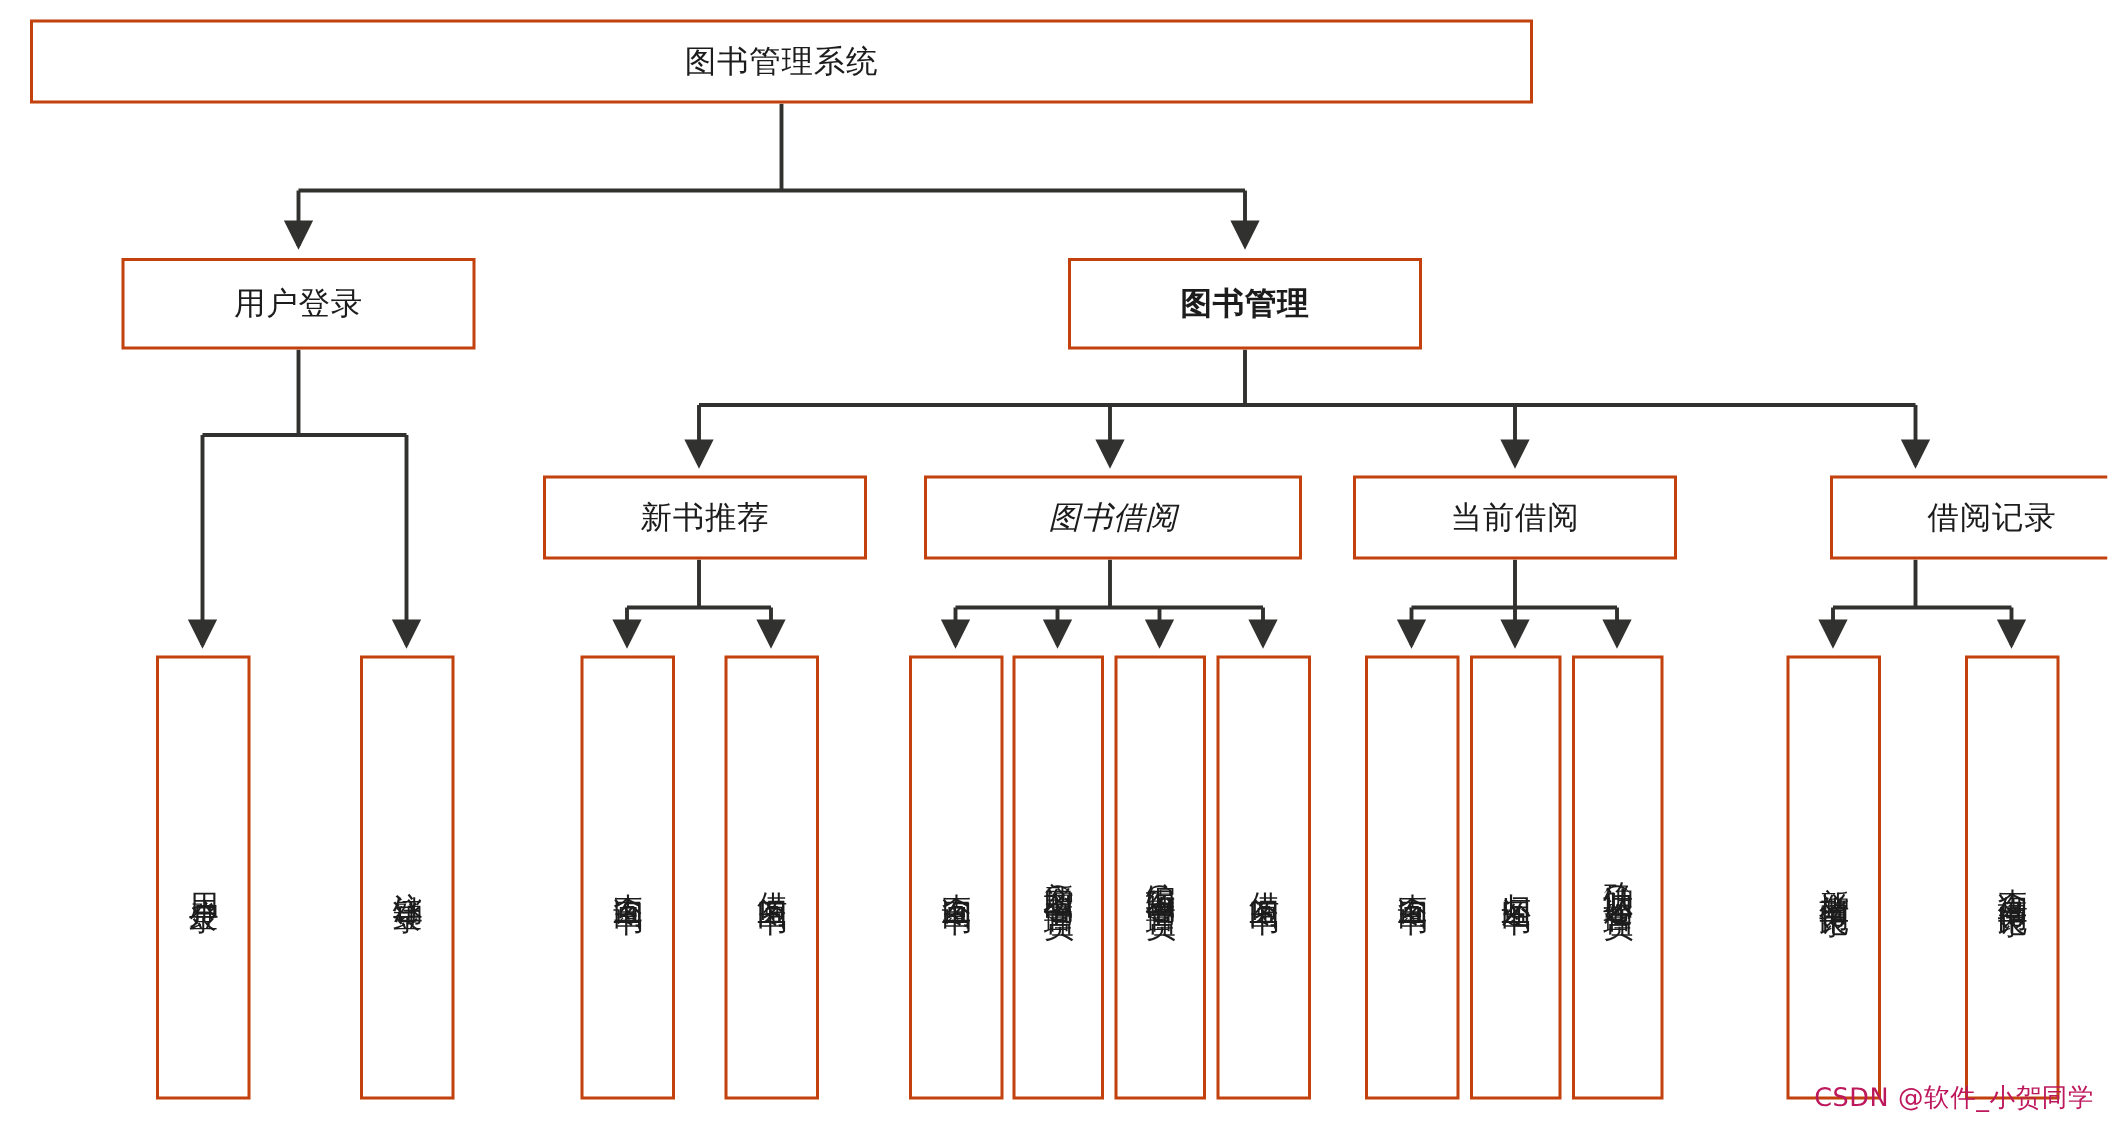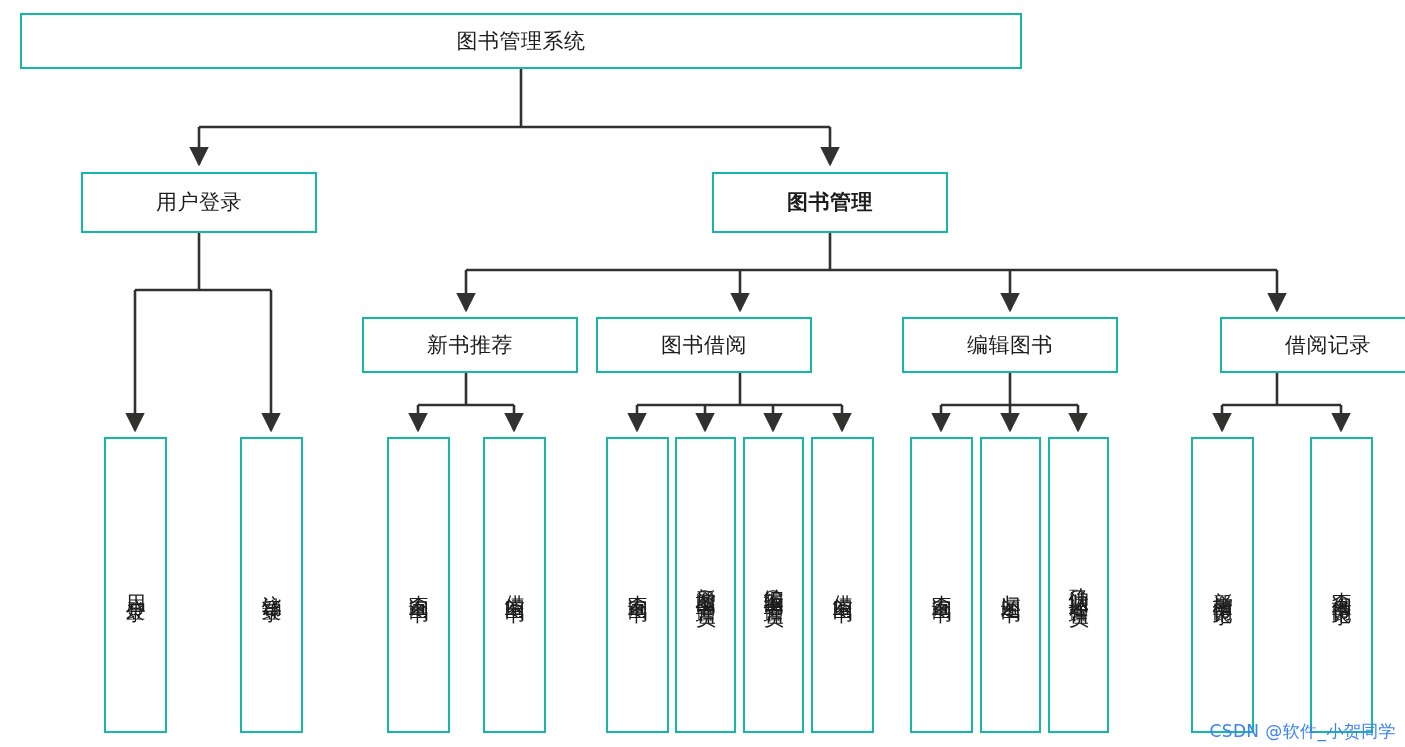--- a/index.html
+++ b/index.html
@@ -29,7 +29,7 @@
     position: absolute;
     box-sizing: border-box;
     background: #ffffff;
-    border: 2px solid #14b8a6;
+    border: 2px solid #c2410c;
     display: flex;
     align-items: center;
     justify-content: center;

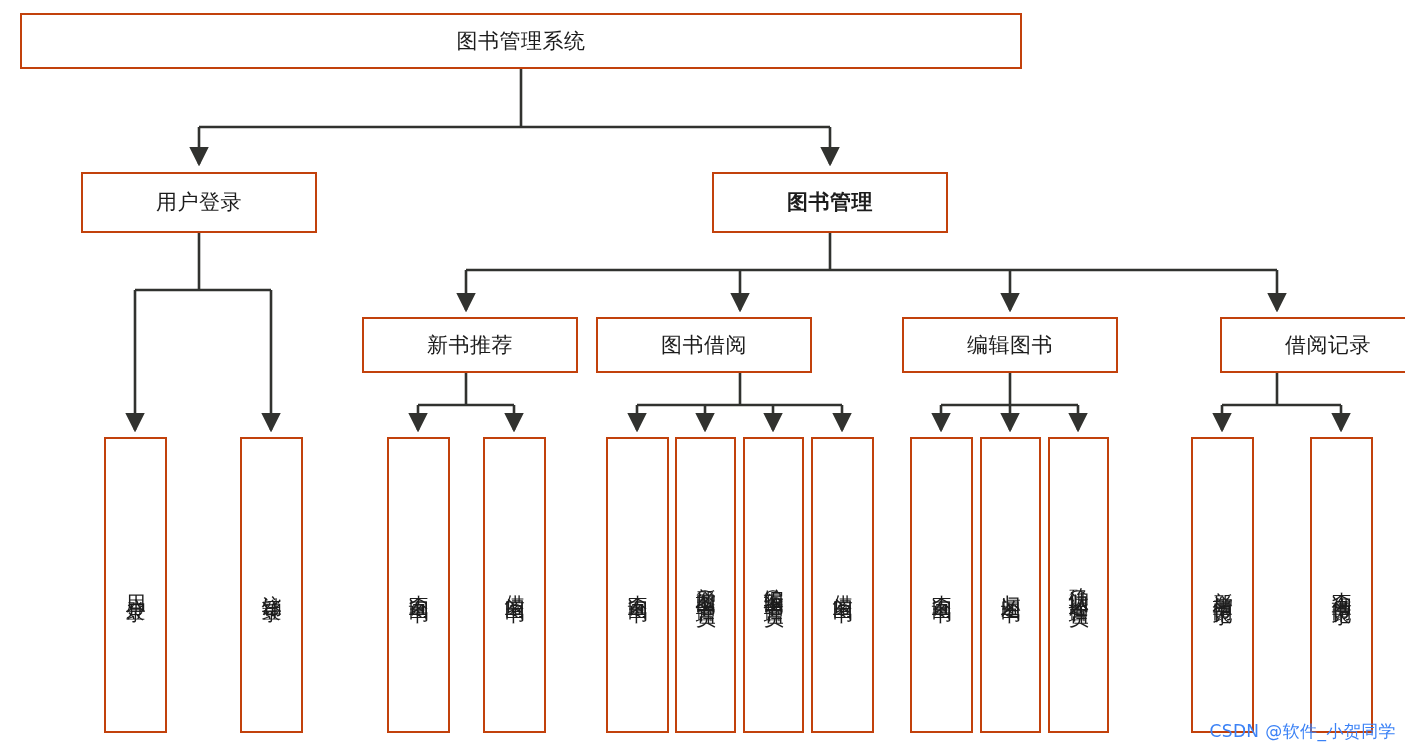--- a/index.html
+++ b/index.html
@@ -136,7 +136,7 @@
   <div class="node horiz" style="left:362px; top:317px; width:216px; height:56px;">
     <span>新书推荐</span>
   </div>
-  <div class="node horiz" style="left:596px; top:317px; width:216px; height:56px;">
+  <div class="node horiz" style="left:616px; top:317px; width:252px; height:56px;font-style:italic;">
     <span>图书借阅</span>
   </div>
   <div class="node horiz" style="left:902px; top:317px; width:216px; height:56px;">

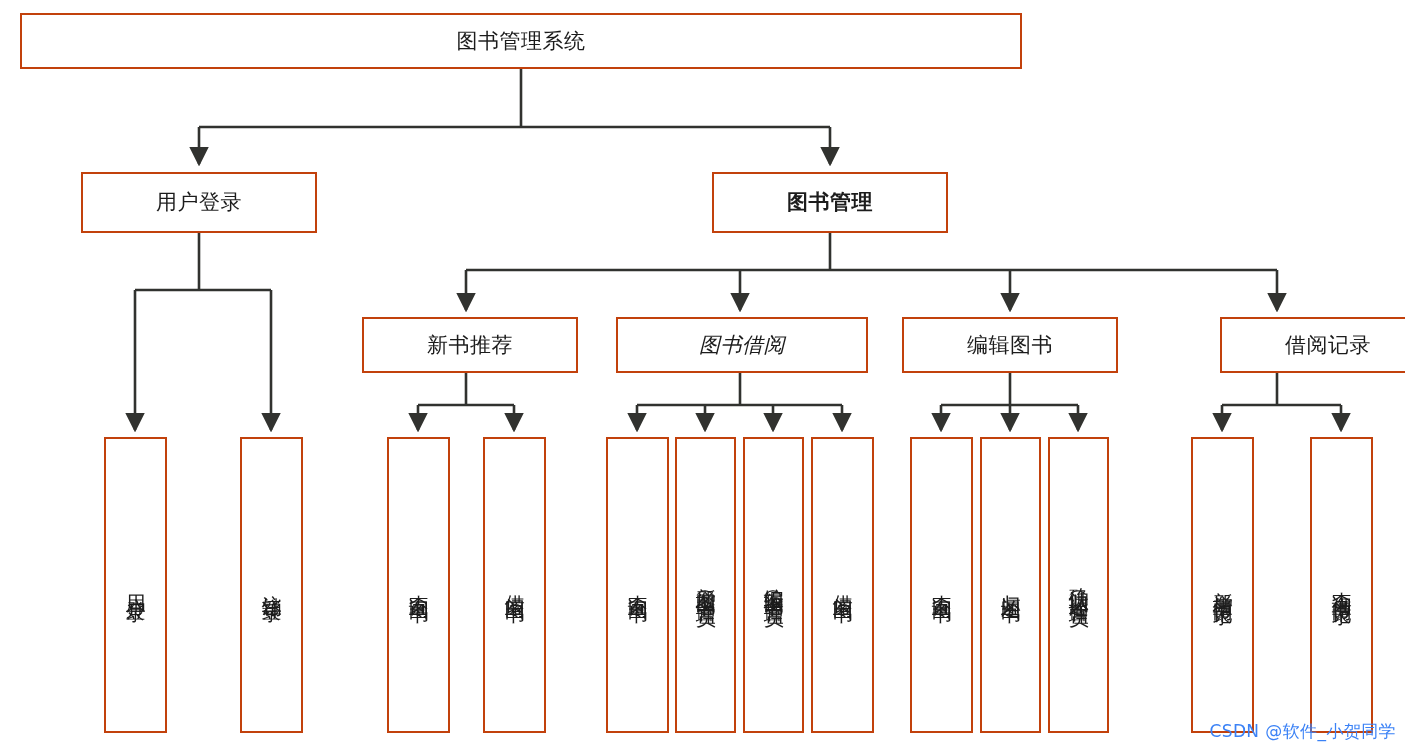--- a/index.html
+++ b/index.html
@@ -140,7 +140,7 @@
     <span>图书借阅</span>
   </div>
   <div class="node horiz" style="left:902px; top:317px; width:216px; height:56px;">
-    <span>编辑图书</span>
+    <span>当前借阅</span>
   </div>
   <div class="node horiz" style="left:1172px; top:317px; width:216px; height:56px;margin-left:48px;">
     <span>借阅记录</span>

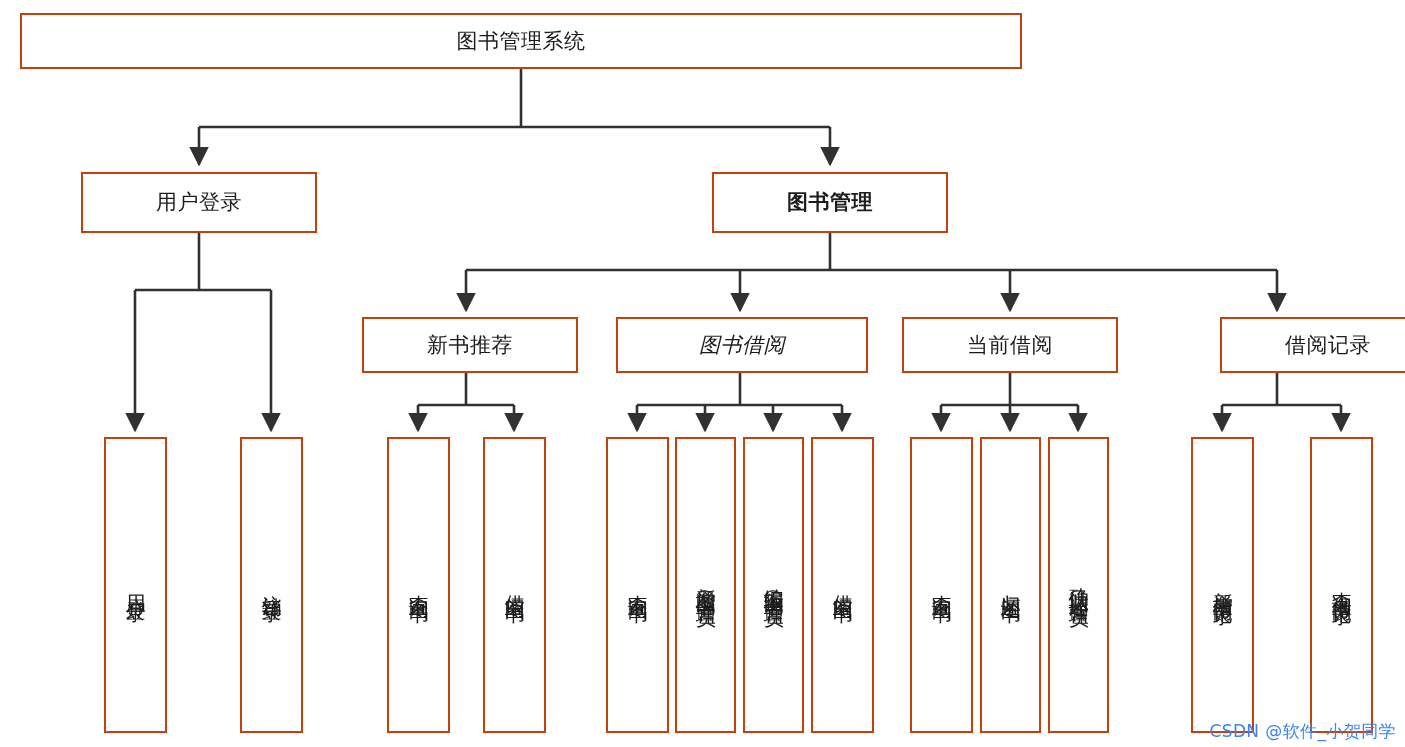--- a/index.html
+++ b/index.html
@@ -61,7 +61,7 @@
     right: 9px;
     bottom: 4px;
     font-size: 17px;
-    color: #3b82f6;
+    color: #be185d;
     letter-spacing: 0.4px;
     white-space: nowrap;
     pointer-events: none;

